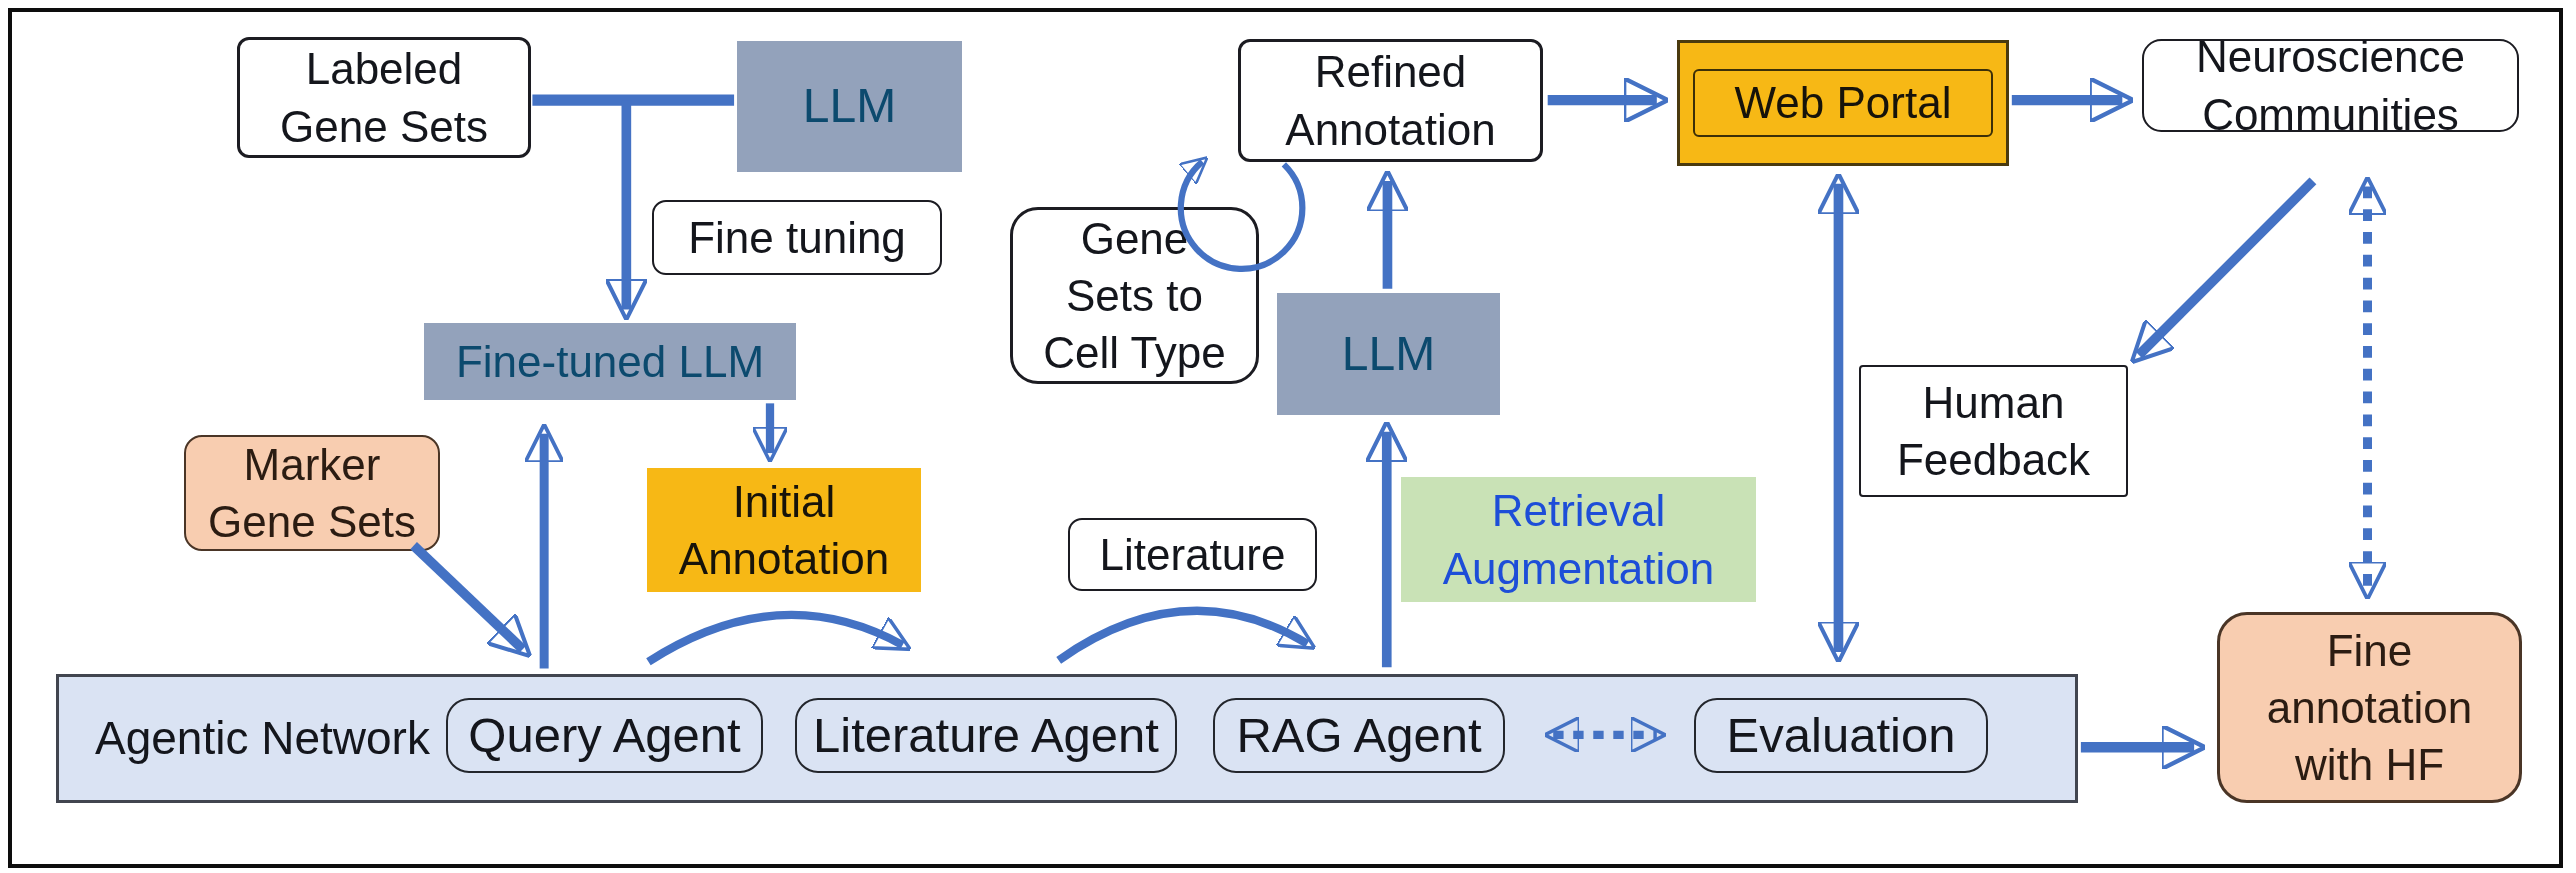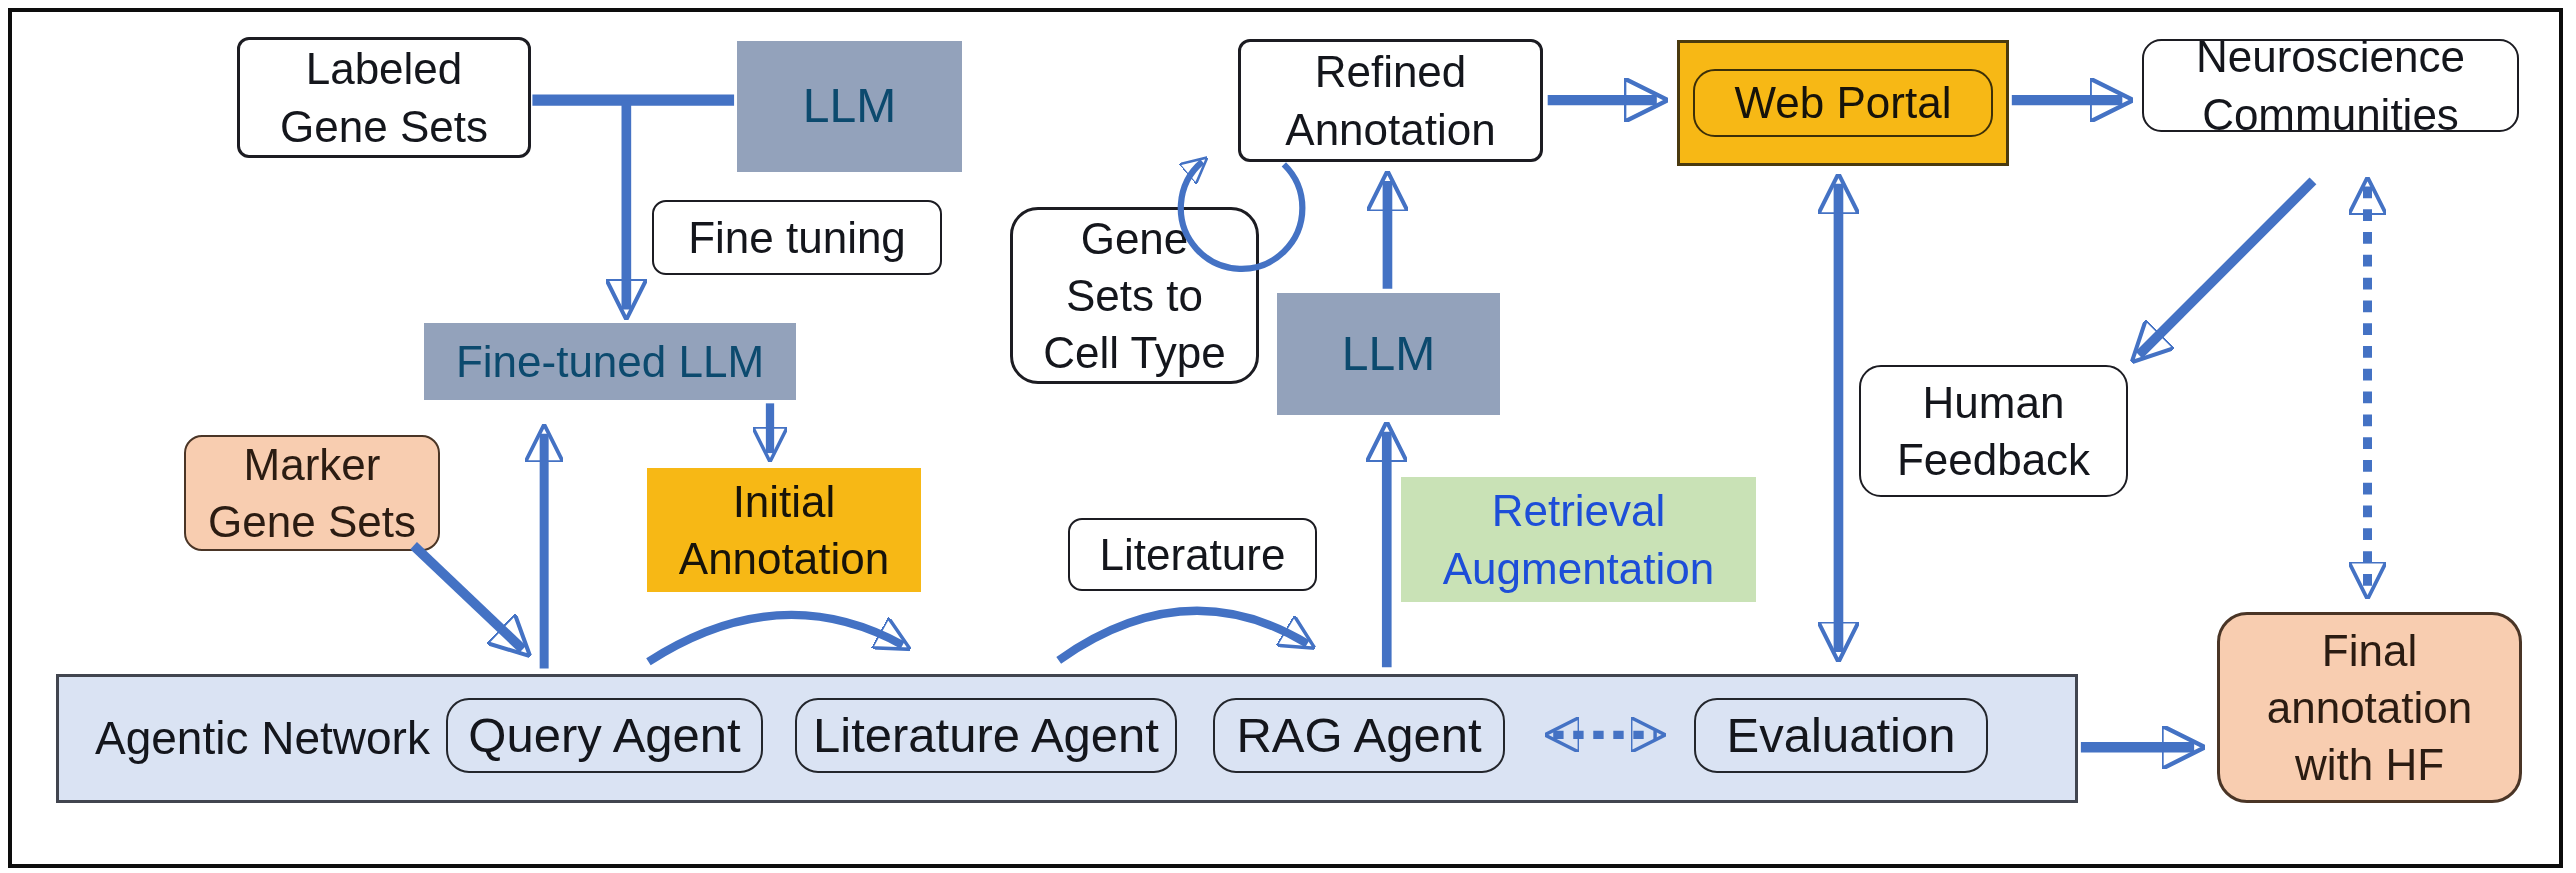--- a/index.html
+++ b/index.html
@@ -26,7 +26,7 @@
   .agentbox{border:2.8px solid #23262c;border-radius:23px;z-index:3;font-size:49px;}
   #agentic-container{border:3.5px solid #41454f;}
   #web-portal-inner{
-    display:inline-block;border:2.8px solid #3c2f08;border-radius:22px;
+    display:inline-block;border:2.8px solid #3c2f08;border-radius:6px;
     padding:7px 40px;line-height:1.15;
   }
   #final-annotation{border-radius:30px;border-width:3.5px;}

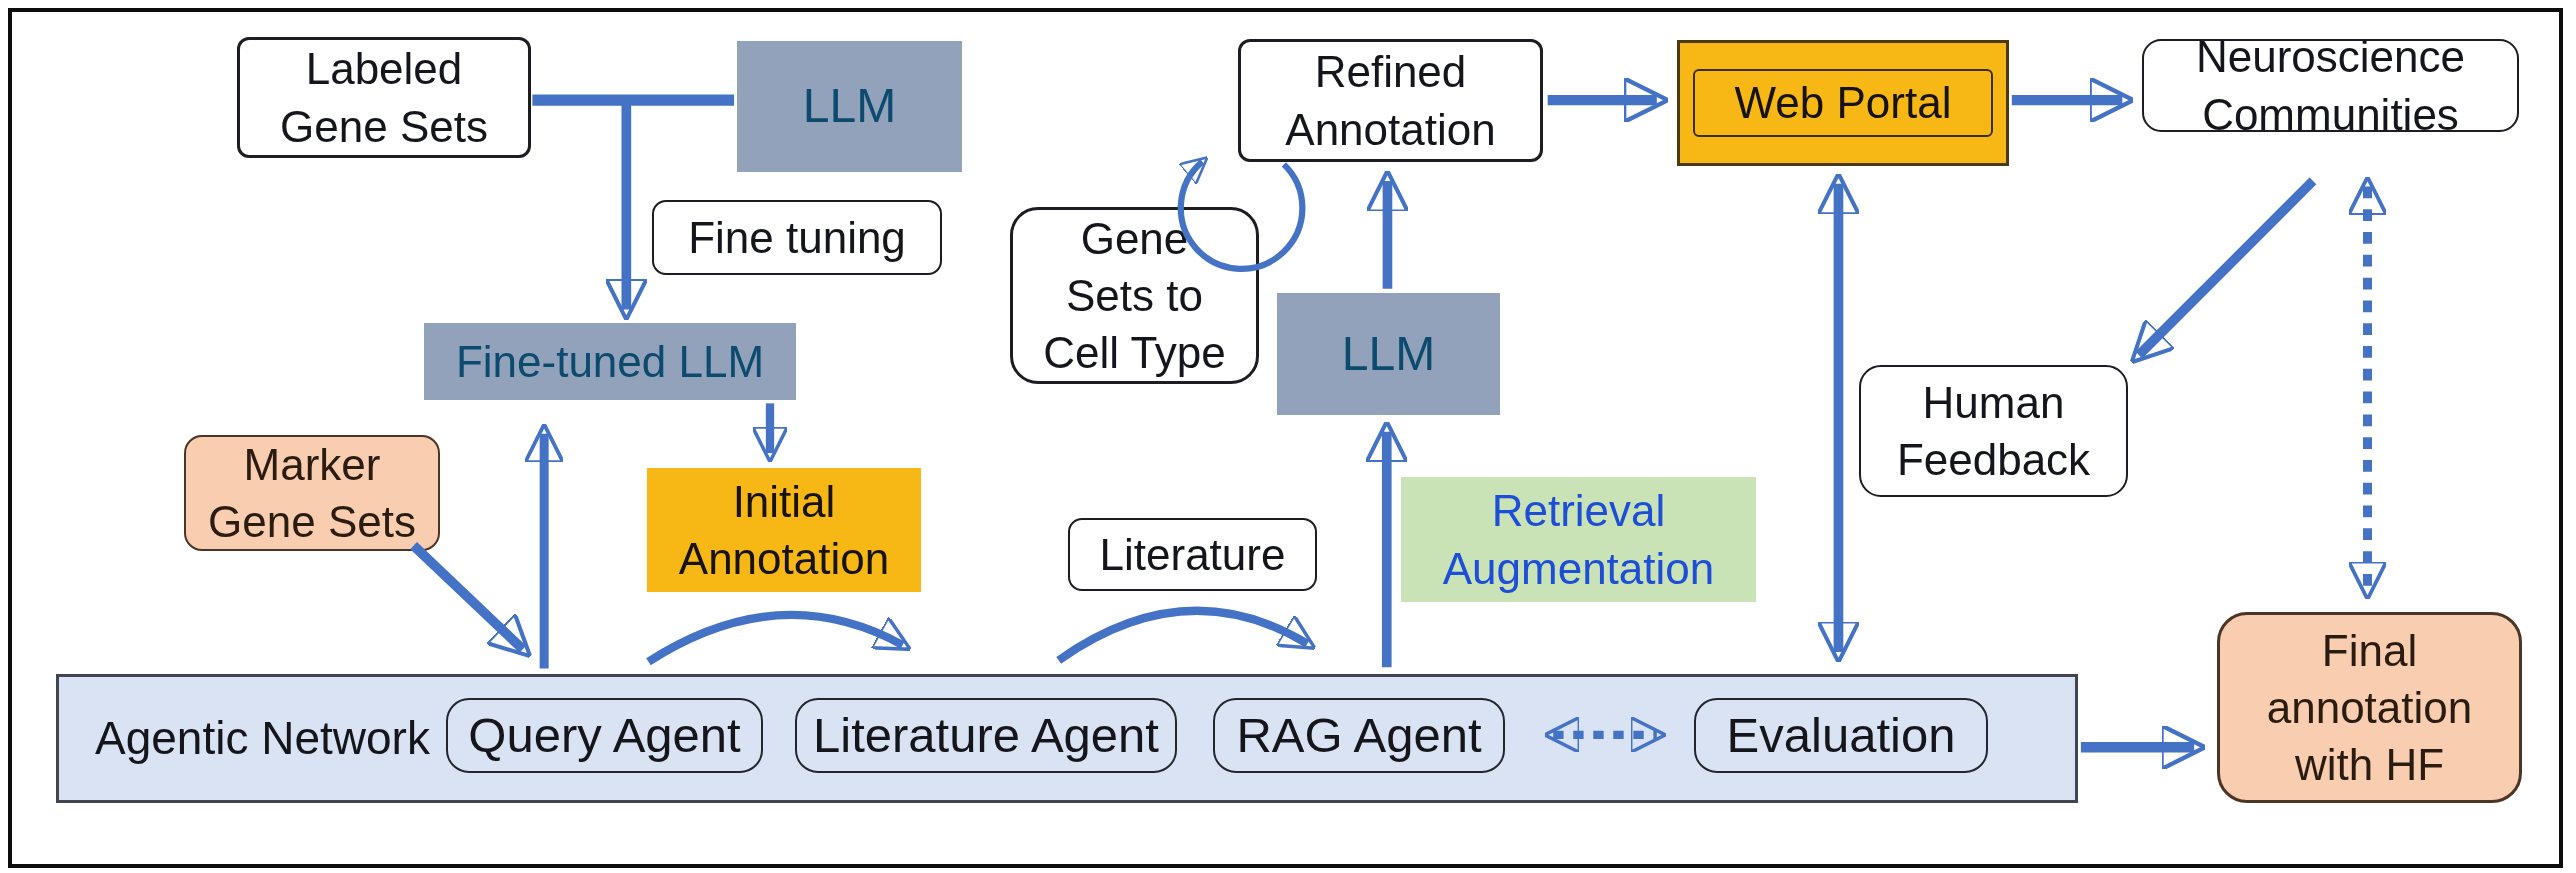--- a/index.html
+++ b/index.html
@@ -75,7 +75,7 @@
   <div class="box white thin" style="left:2142px;top:39px;width:377px;height:93px;border-radius:19.3px;">Neuroscience
 Communities</div>
 
-  <div class="box white thin" style="left:1859px;top:365px;width:269px;height:132px;border-radius:22px;">Human
+  <div class="box white thin" style="left:1859px;top:365px;width:269px;height:132px;border-radius:4px;">Human
 Feedback</div>
 
   <div class="box green" style="left: 1401px; top: 477px; width: 355px; height: 125px; background: rgb(201, 226, 182);">Retrieval

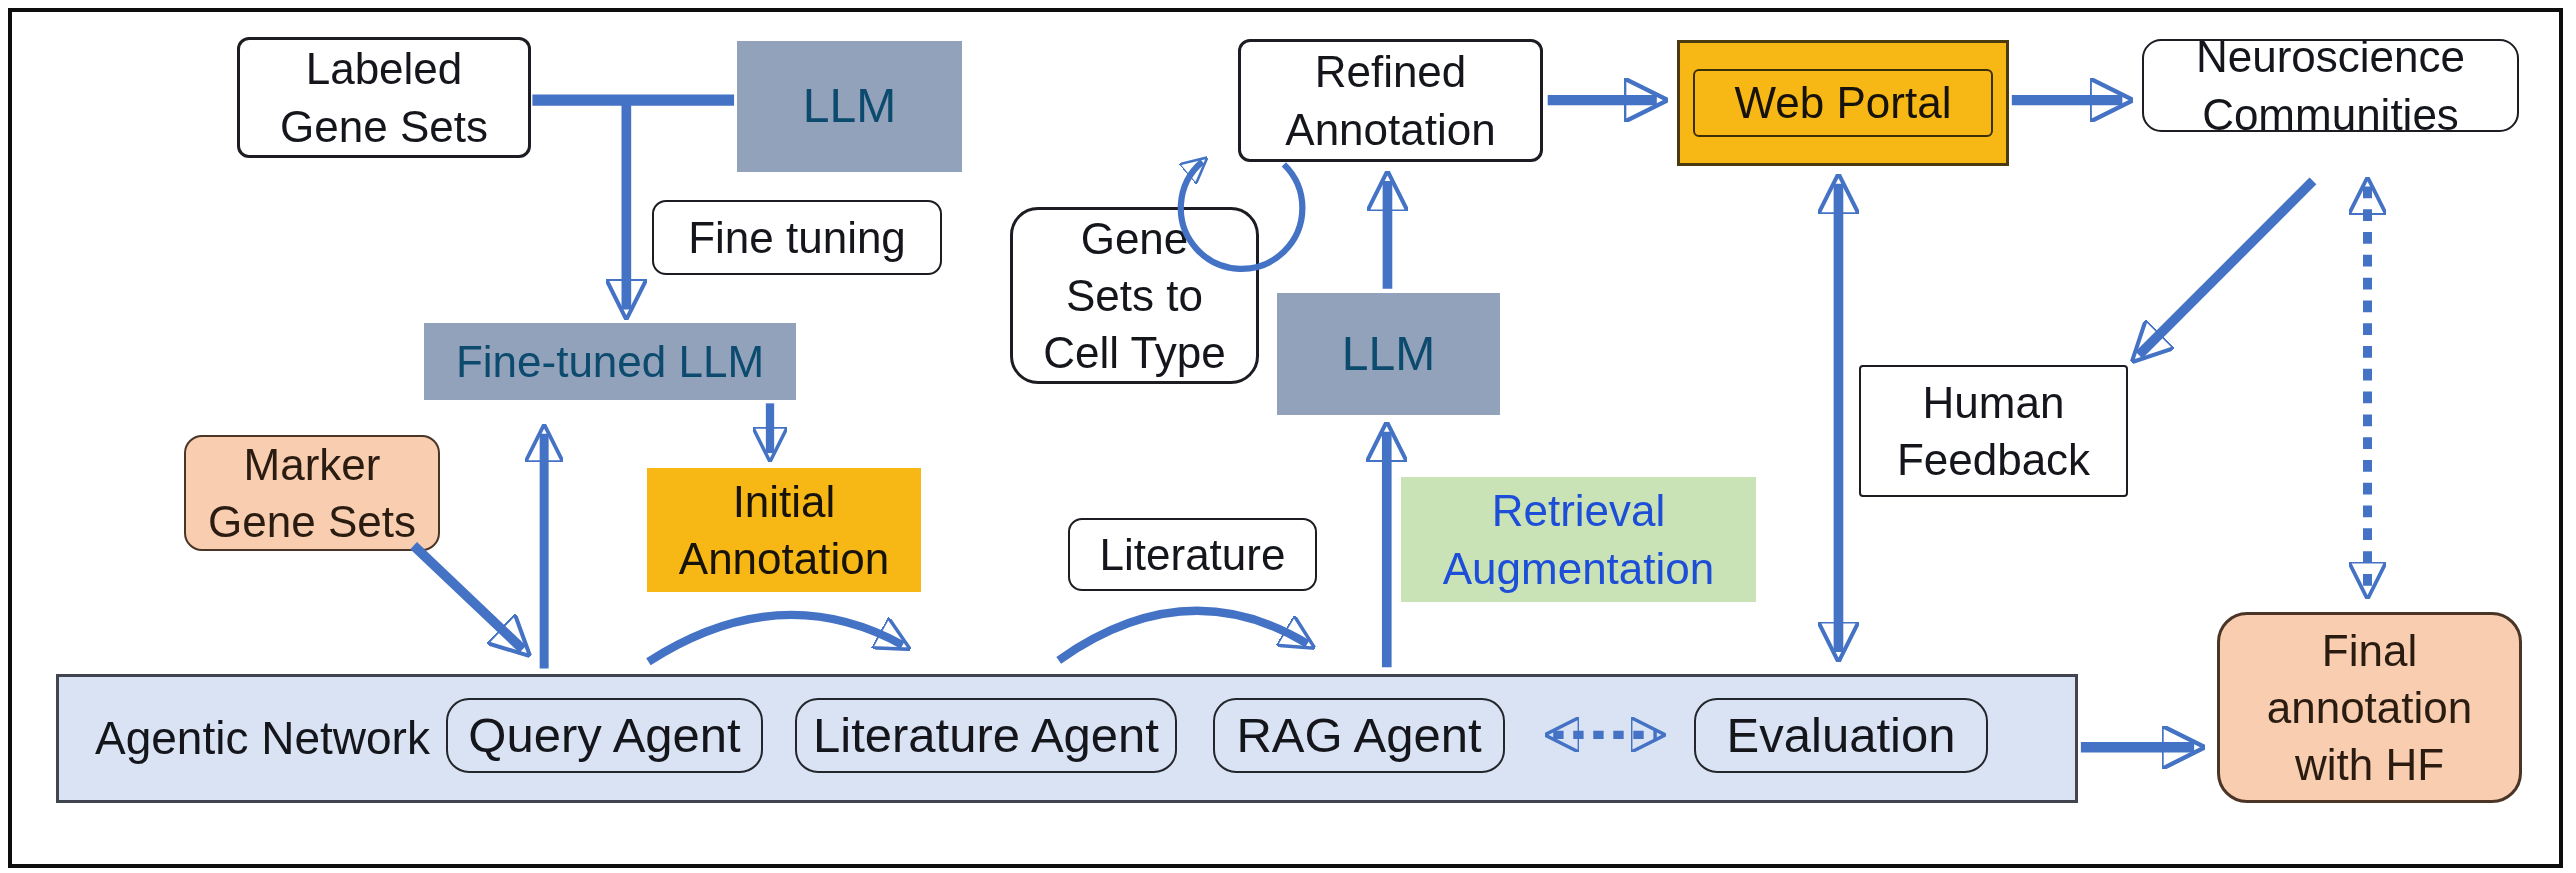--- a/index.html
+++ b/index.html
@@ -95,7 +95,7 @@
 
   <div class="box agentbox" style="left: 1694px; top: 698px; width: 294px; height: 75px; background: rgb(218, 227, 243);">Evaluation</div>
 
-  <div class="box peach" id="final-annotation" style="left: 2217px; top: 612px; width: 305px; height: 191px; background: rgb(248, 205, 176);">Final
+  <div class="box peach" id="final-annotation" style="left: 2217px; top: 612px; width: 305px; height: 191px; background: rgb(248, 205, 176);">Fine
 annotation
 with HF</div>
 

